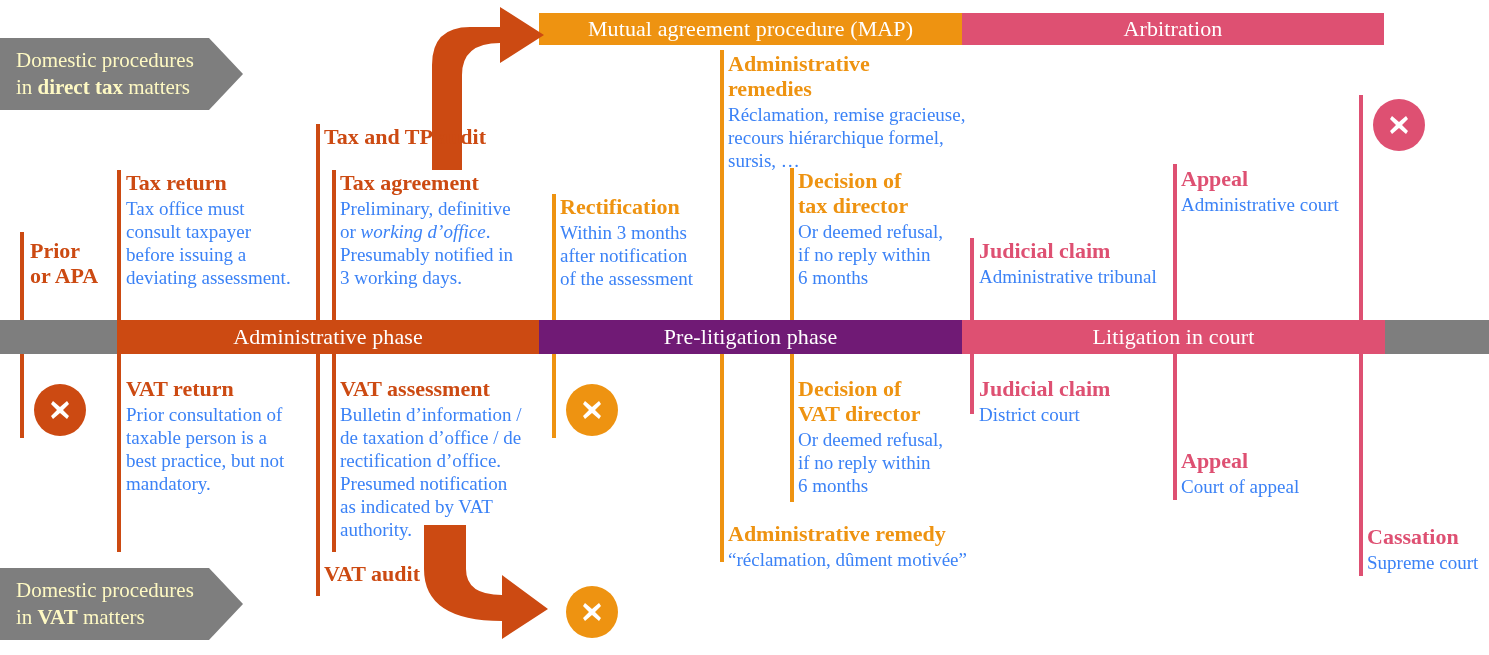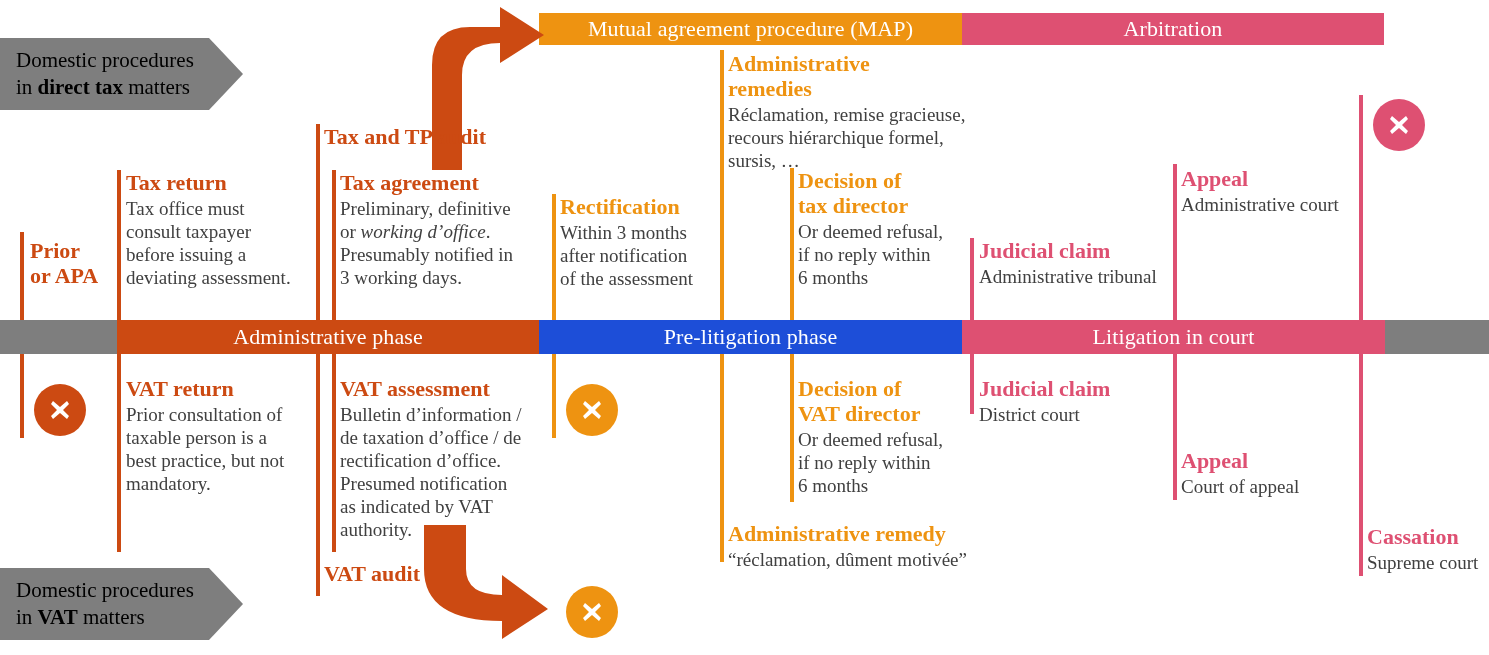--- a/index.html
+++ b/index.html
@@ -70,7 +70,7 @@
   .banner {
     position: absolute;
     background: #7E7E7E;
-    color: #000000;
+    color: #fef9c3;
     font-size: 21px;
     line-height: 27px;
     display: flex;

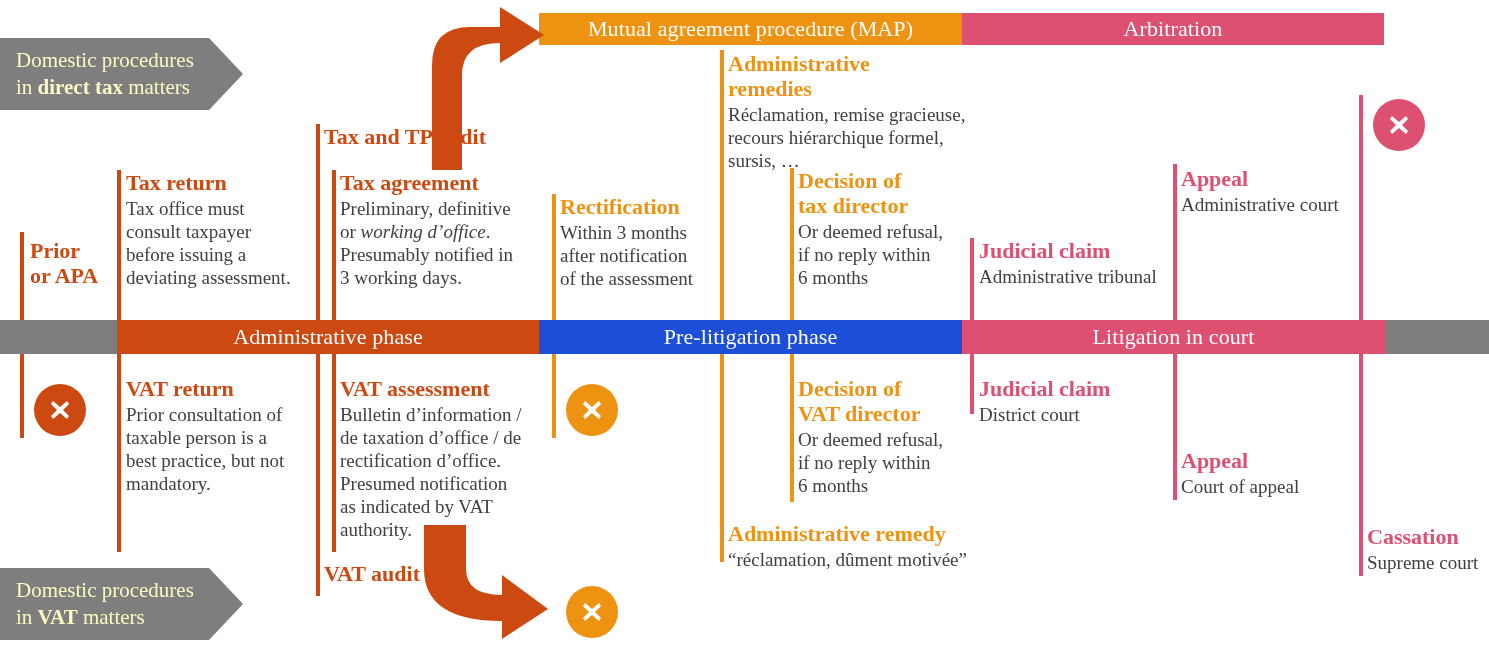--- a/index.html
+++ b/index.html
@@ -58,7 +58,7 @@
   .item .bdy {
     font-size: 19px;
     line-height: 23px;
-    color: #404040;
+    color: #3b82f6;
     white-space: pre-line;
   }
   .t-dark { color: #CC4A12; }

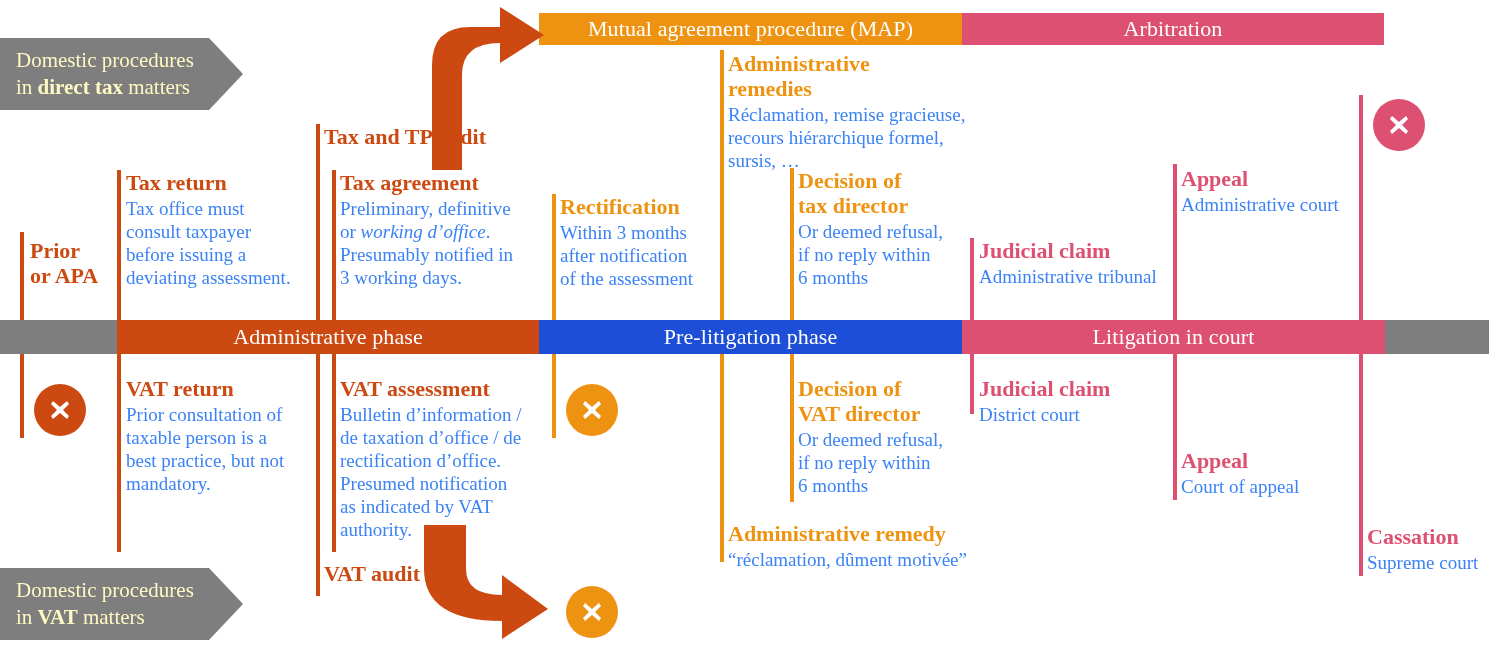--- a/index.html
+++ b/index.html
@@ -30,7 +30,7 @@
   .bar-map   { background: #EE9311; }
   .bar-arb   { background: #DE5072; }
   .bar-admin { background: #CC4A12; }
-  .bar-prelit{ background: #1d4ed8; }
+  .bar-prelit{ background: #701a75; }
   .bar-lit   { background: #DE5072; }
   .bar-grey  { background: #7E7E7E; }
 

